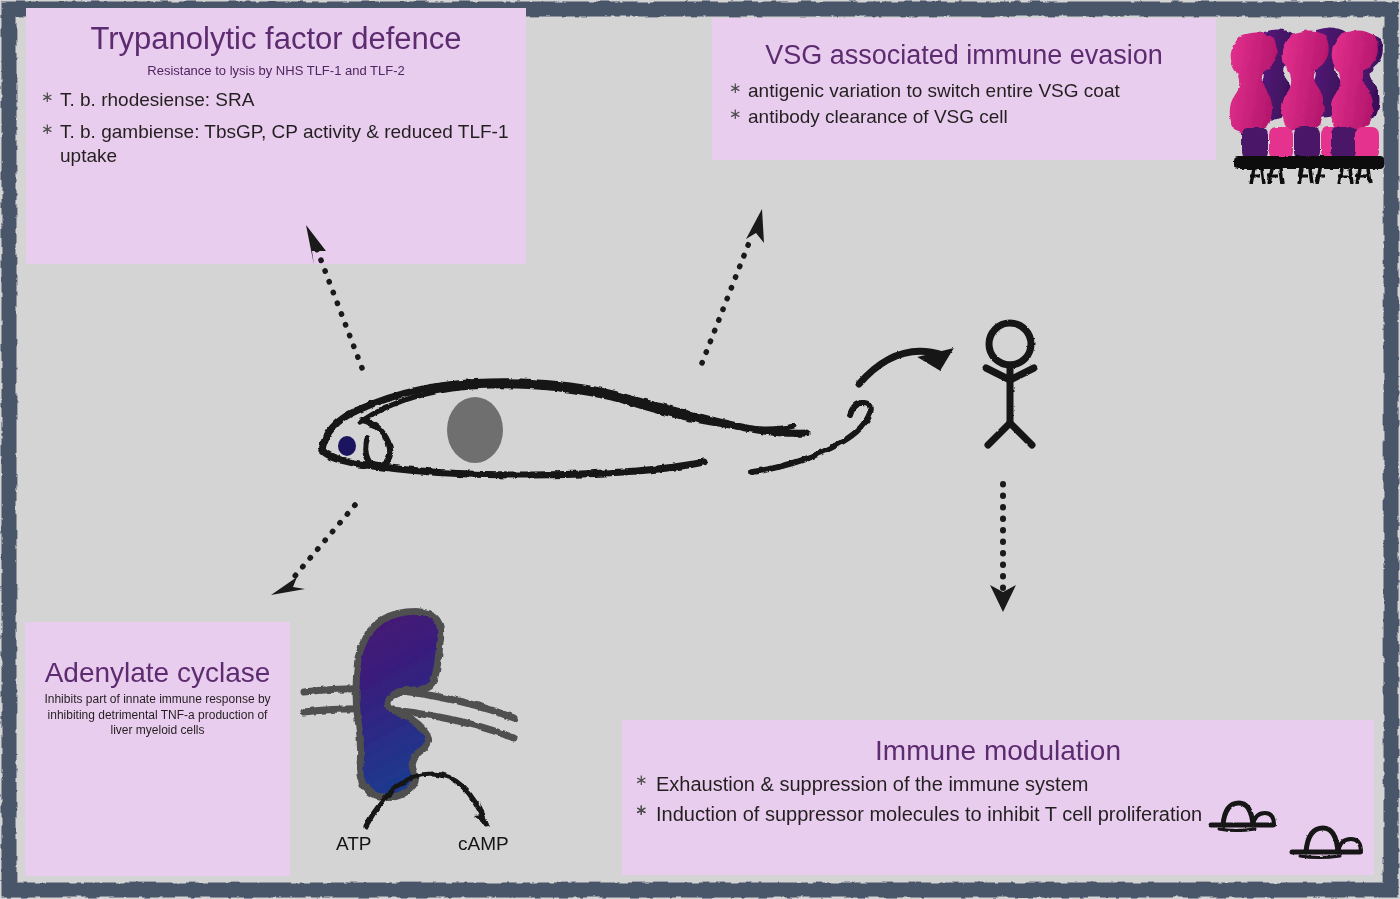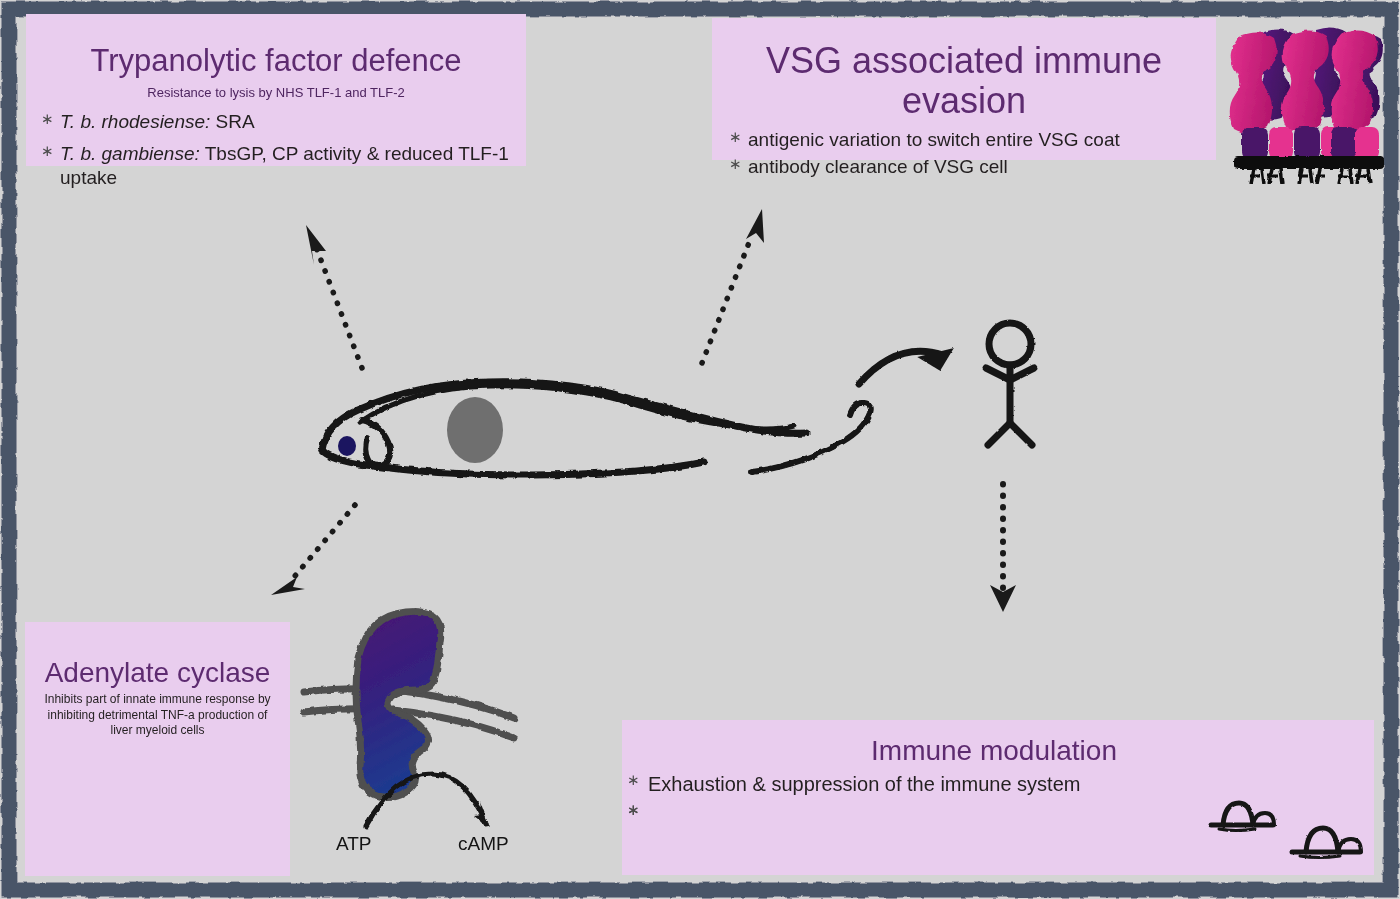--- a/index.html
+++ b/index.html
@@ -56,8 +56,8 @@
 
   
   #box-tlf{
-    left:26px;top:14px;width:500px;height:152px;
-    padding:16px 14px 0 14px;
+    left:26px;top:8px;width:500px;height:256px;
+    padding:0 14px 0 14px;
   }
   #box-tlf .title{font-size:31px;margin:14px 0 2px 0;}
   #box-tlf .subtitle{font-size:13px;margin:8px 0 9px 0;}

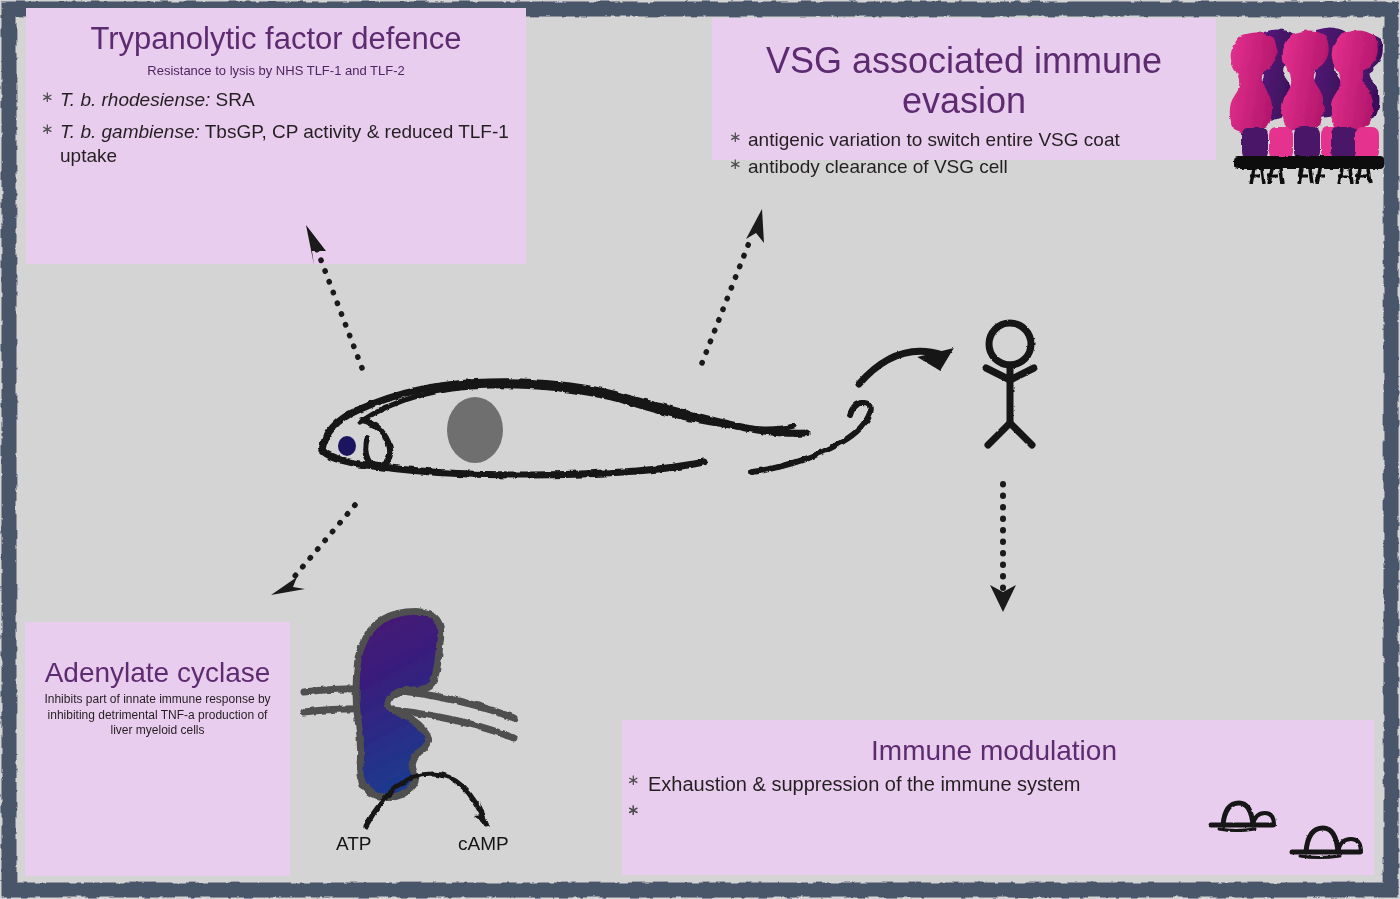--- a/index.html
+++ b/index.html
@@ -69,7 +69,7 @@
     left:712px;top:18px;width:504px;height:142px;
     padding:10px 16px 0 16px;
   }
-  #box-vsg .title{font-size:36px;margin:13px 0 8px 0;}
+  #box-vsg .title{font-size:27px;margin:13px 0 8px 0;}
   #box-vsg ul{font-size:19px;}
   #box-vsg li{margin-bottom:2px;}
 

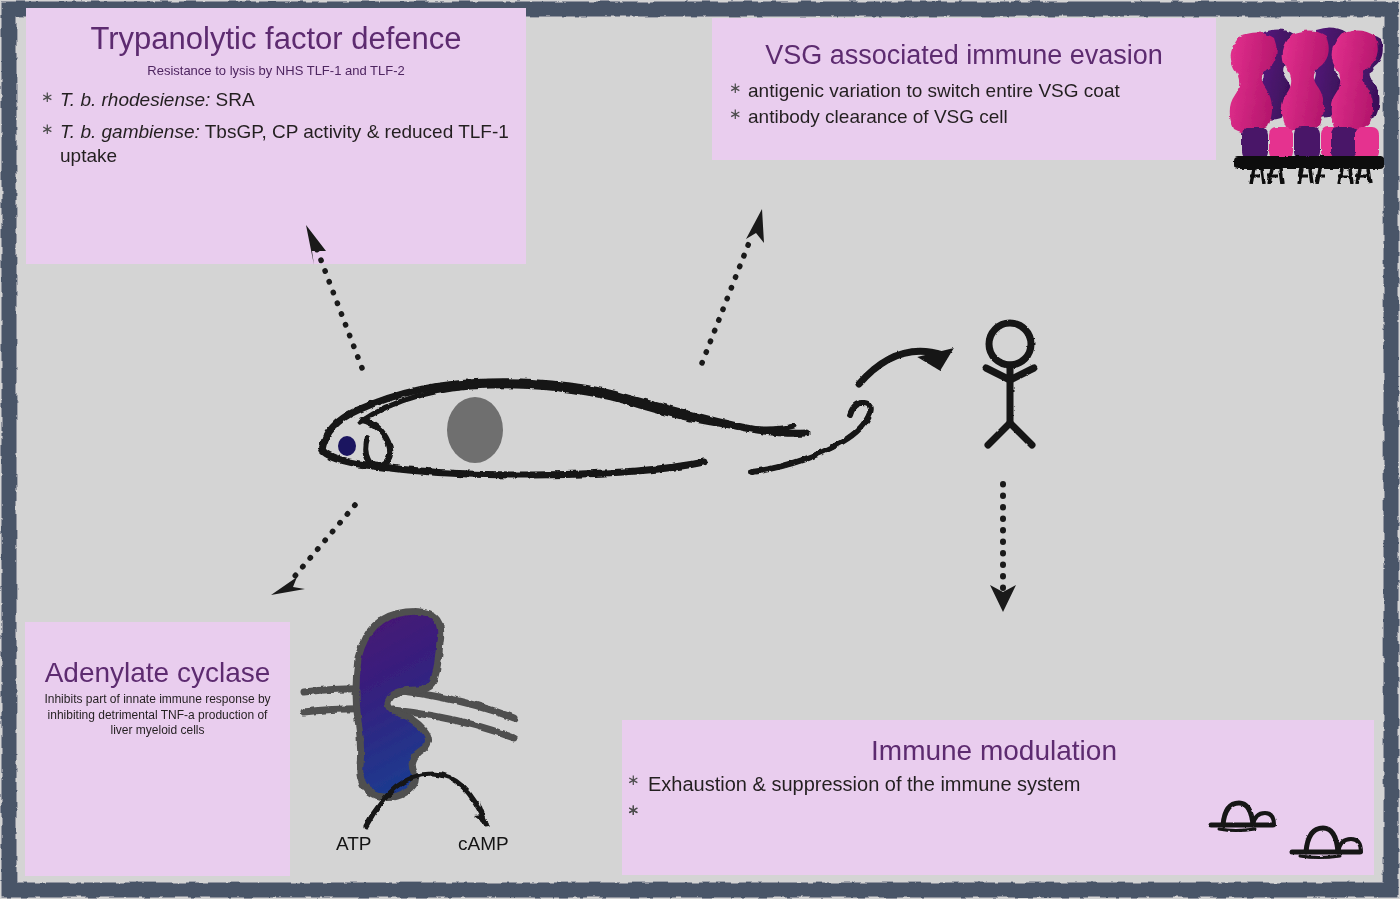--- a/index.html
+++ b/index.html
@@ -52,7 +52,7 @@
     color:#4d4d4d;
     font-size:15px;
   }
-  .ital{font-style:italic;text-align:center;}
+  .ital{text-align:center;}
 
   
   #box-tlf{

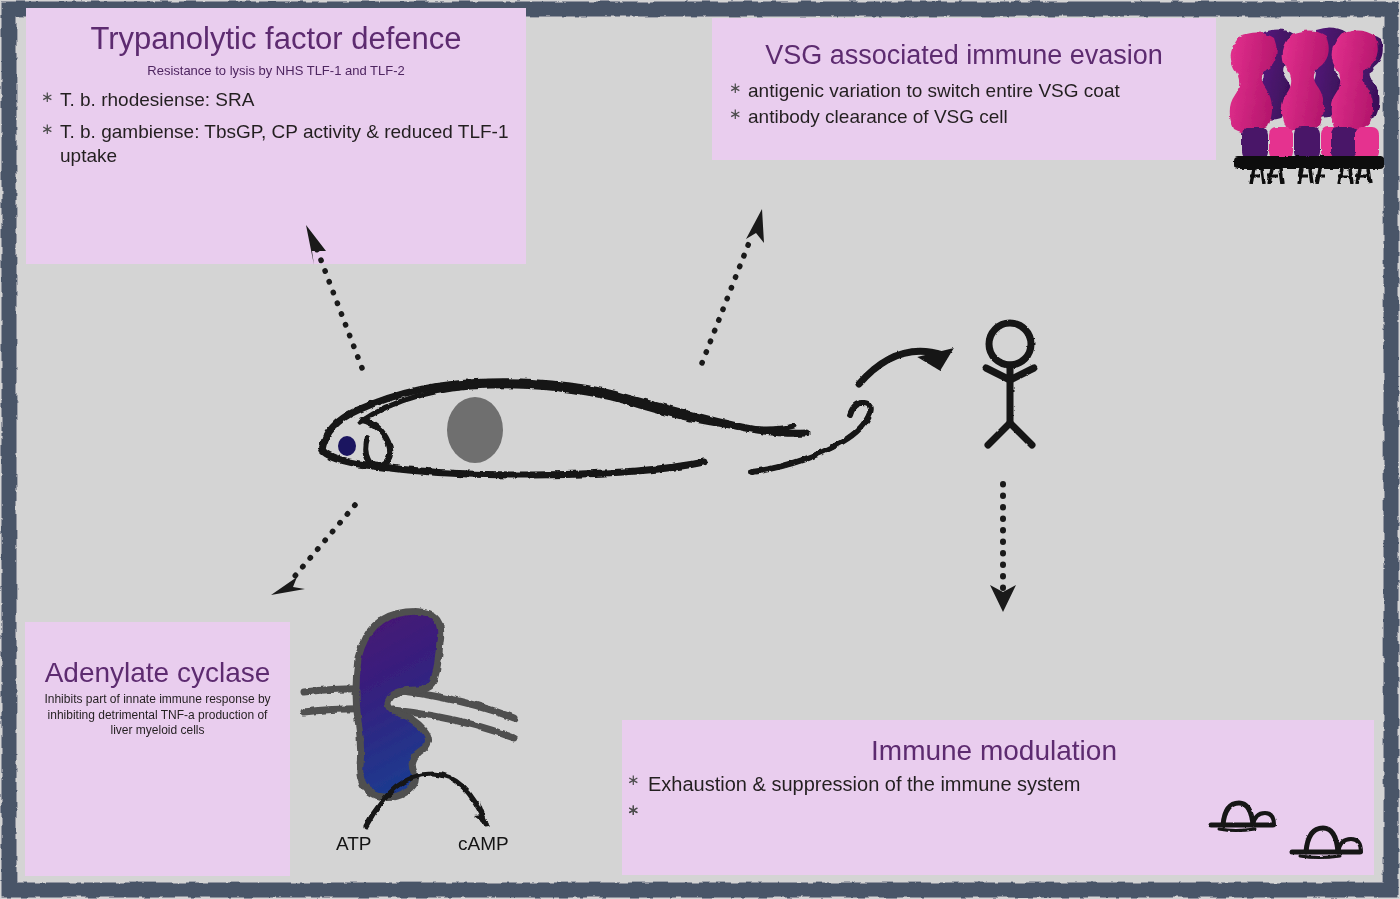--- a/index.html
+++ b/index.html
@@ -86,7 +86,7 @@
   
   #box-im{
     left:622px;top:720px;width:752px;height:155px;
-    padding:6px 12px 0 4px;
+    padding:6px 12px 0 12px;
   }
   #box-im .title{font-size:28px;margin:10px 0 4px 0;}
   #box-im ul{font-size:20px;}

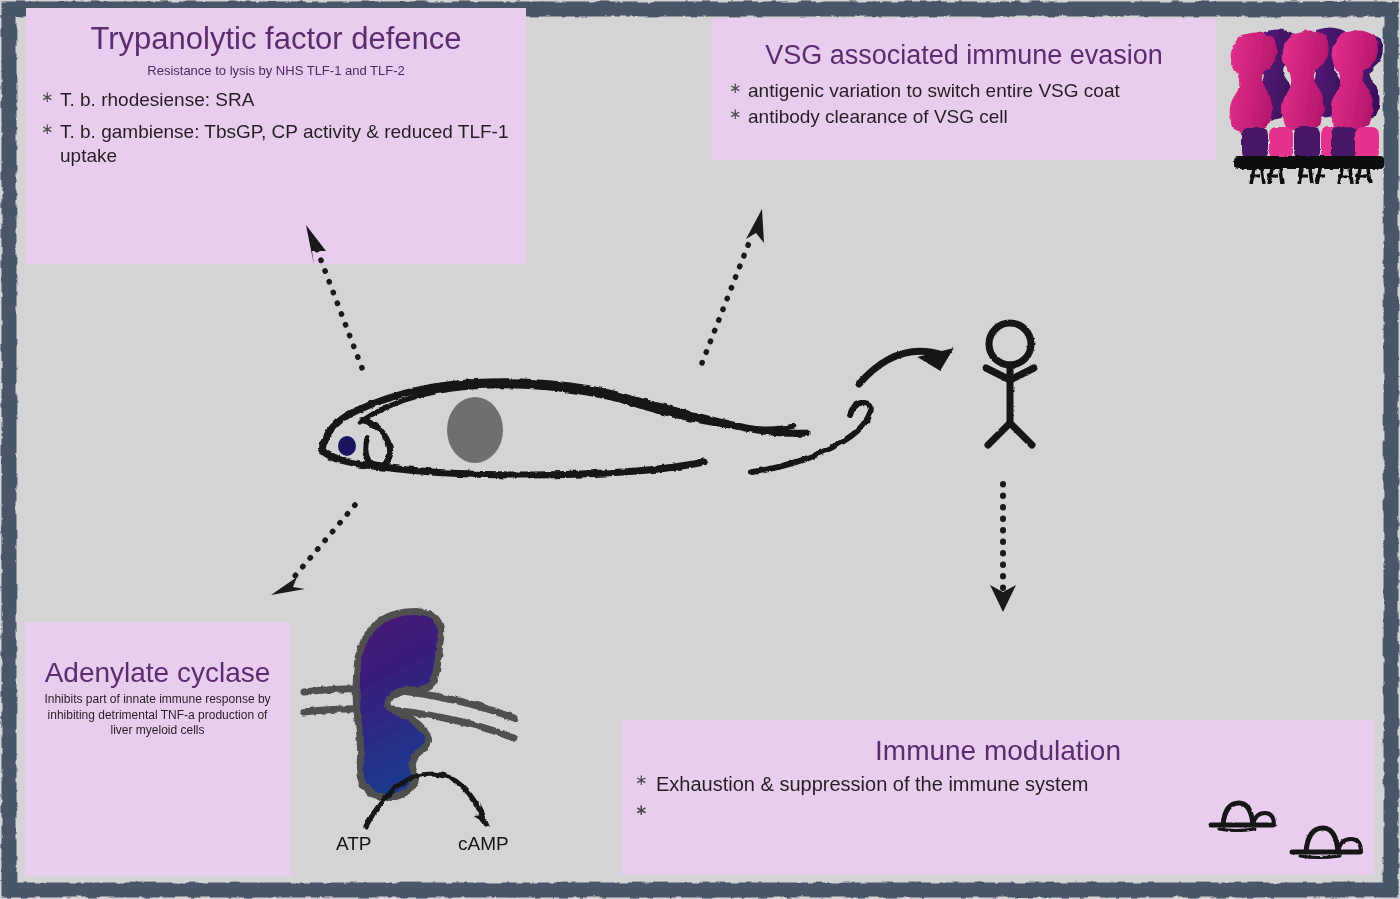--- a/index.html
+++ b/index.html
@@ -284,7 +284,7 @@
         <span class="ast">∗</span>
       </li>
       <li>
-        <span class="ast">∗</span>
+        <span class="ast">∗</span><span>Induction of suppressor molecules to inhibit T cell proliferation</span>
       </li>
     </ul>
   </div>

